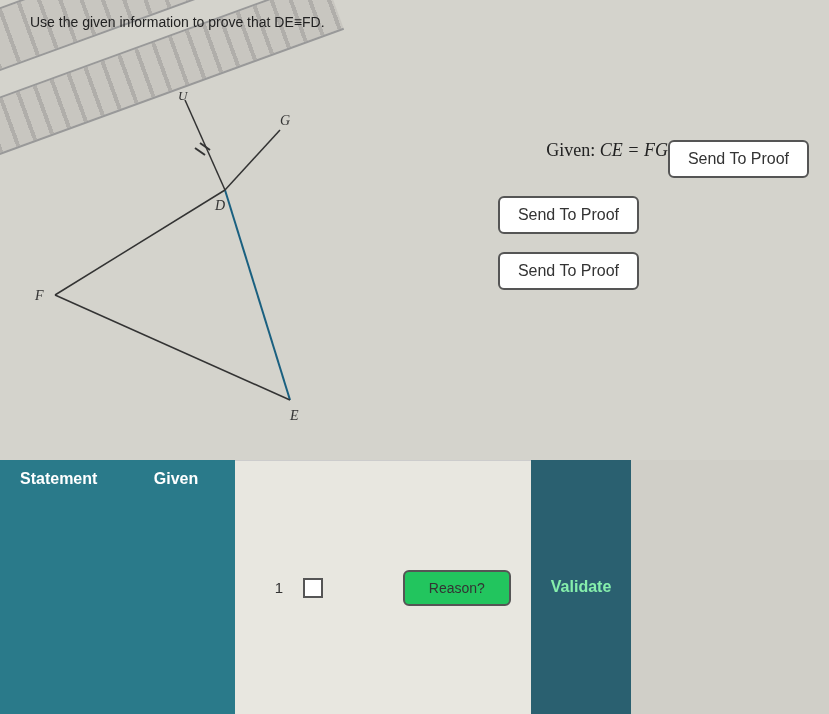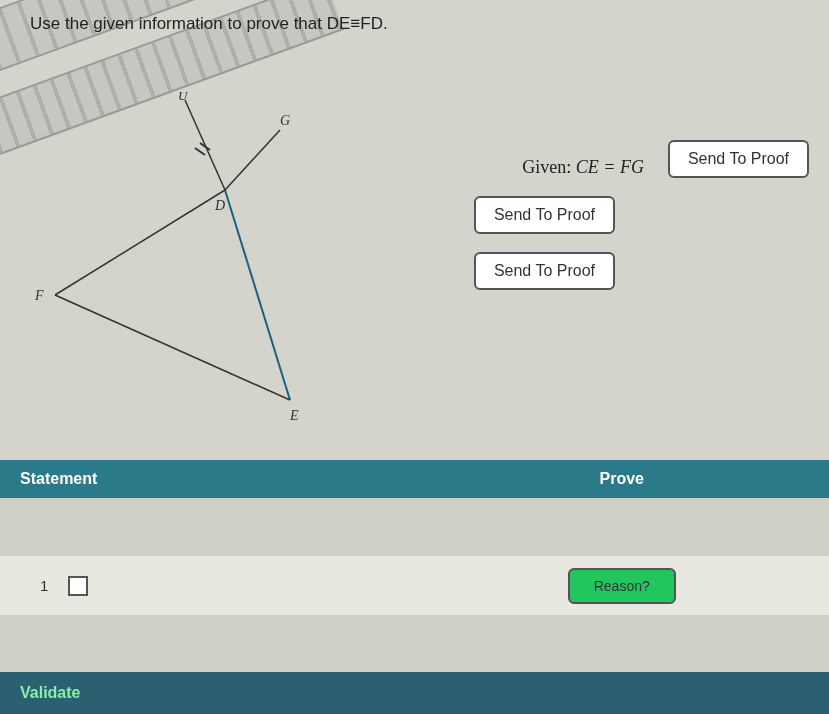--- a/index.html
+++ b/index.html
@@ -92,7 +92,7 @@
       position: absolute;
       top: 14px;
       left: 30px;
-      font-size: 17px;
+      font-size: 14px;
       color: #222;
       font-style: normal;
       font-family: Arial, sans-serif;

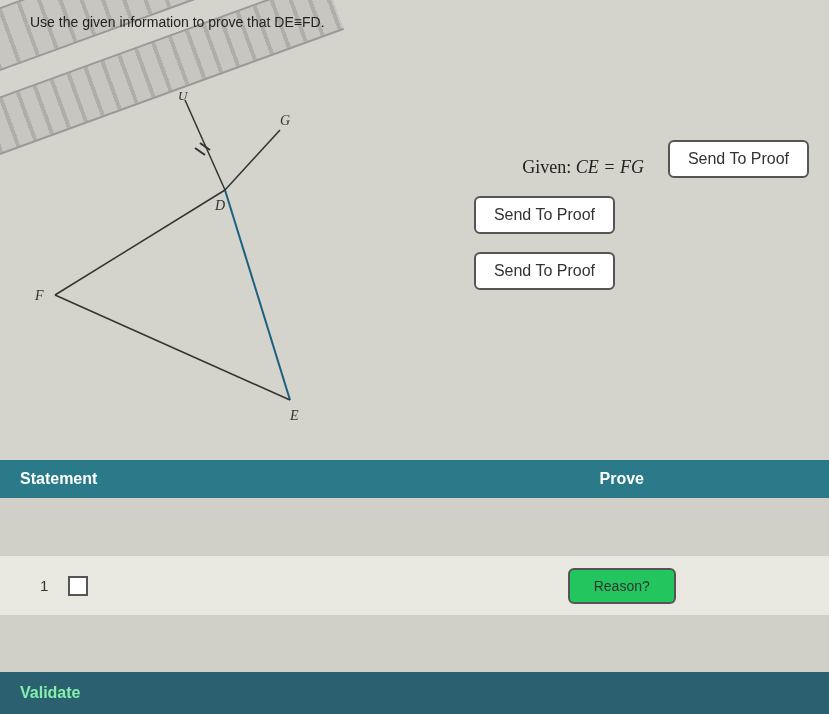--- a/index.html
+++ b/index.html
@@ -110,8 +110,7 @@
 
     .info-row {
       display: flex;
-      align-items: flex-end;
-      gap: 24px;
+      align-items: flex-start;
     }
 
     .info-label {

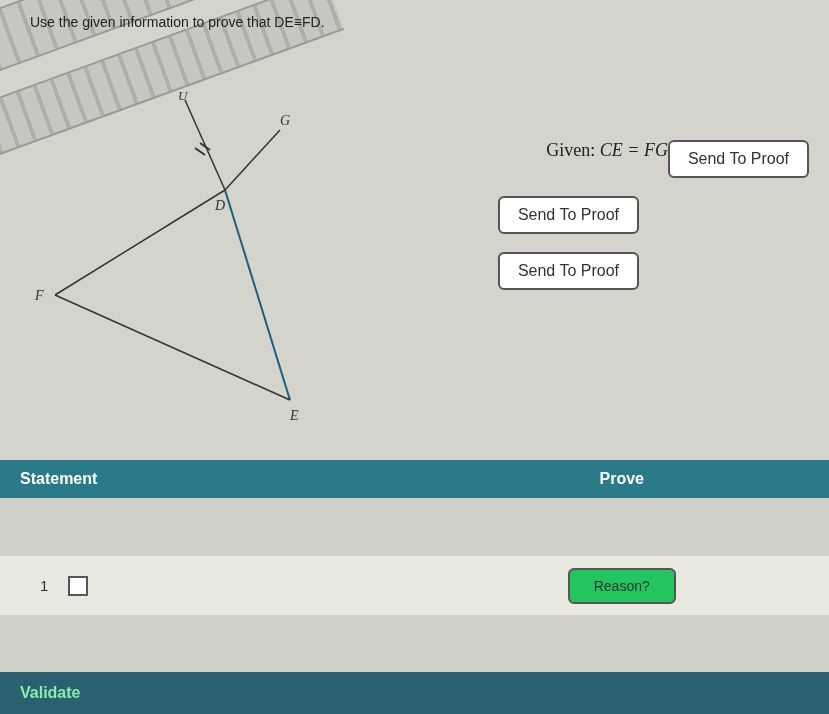--- a/index.html
+++ b/index.html
@@ -139,8 +139,7 @@
       flex: 1;
       background: #d0cfc8;
       display: flex;
-      flex-direction: column;
-      justify-content: space-between;
+      flex-direction: row;
     }
 
     .proof-header {

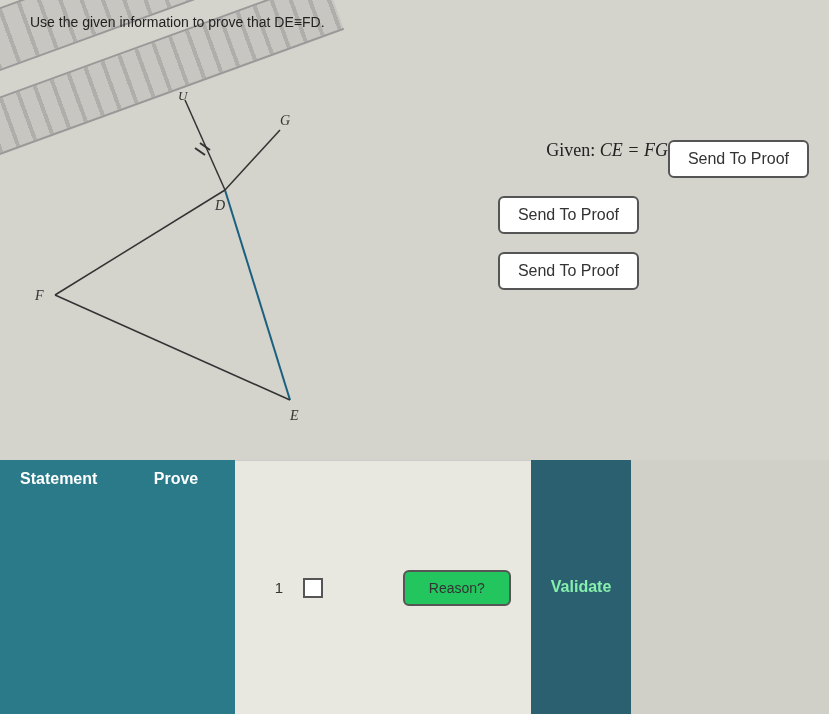--- a/index.html
+++ b/index.html
@@ -283,7 +283,7 @@
   <div class="proof-section">
     <div class="proof-header">
       <div class="proof-header-cell">Statement</div>
-      <div class="proof-header-cell reason-cell">Prove</div>
+      <div class="proof-header-cell reason-cell">Given</div>
     </div>
 
     <div class="proof-row">

